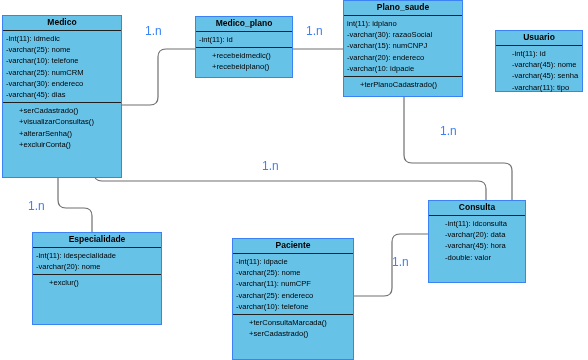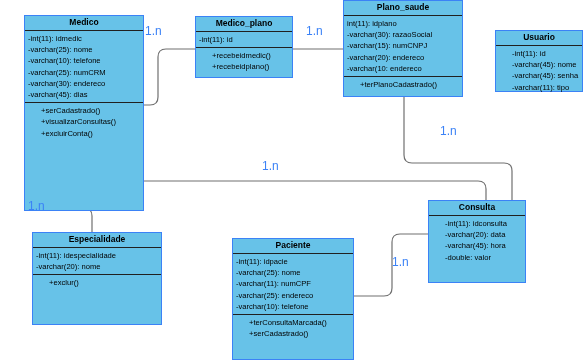--- a/index.html
+++ b/index.html
@@ -79,7 +79,7 @@
     </svg>
 
   <div id="classes-layer">
-      <div class="umlclass" style="left: 2px; top: 15px; width: 120px; height: 196px; margin-left: 22px;">
+      <div class="umlclass" style="left: 2px; top: 15px; width: 120px; height: 163px;">
         <div class="cls-title">Medico</div>
         <div class="compartment">
           <div class="member">-int(11): idmedic</div>

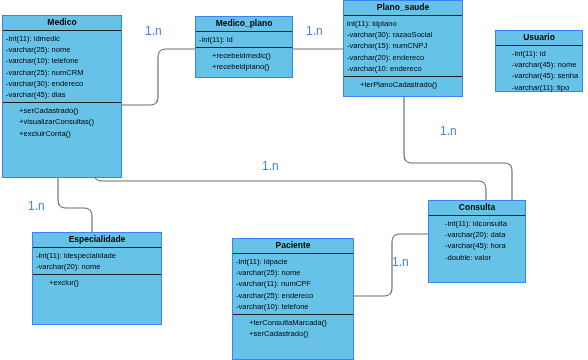--- a/index.html
+++ b/index.html
@@ -112,7 +112,7 @@
           <div class="member">-varchar(30): razaoSocial</div>
           <div class="member">-varchar(15): numCNPJ</div>
           <div class="member">-varchar(20): endereco</div>
-          <div class="member">-varchar(10: endereco</div>
+          <div class="member">-varchar(10: idpacie</div>
         </div>
         <div class="compartment last">
           <div class="member">+terPlanoCadastrado()</div>

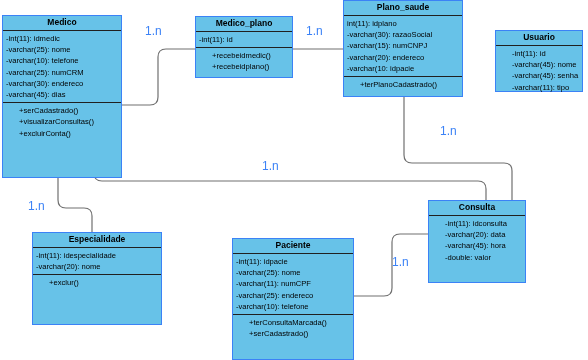--- a/index.html
+++ b/index.html
@@ -92,6 +92,7 @@
         <div class="compartment last">
           <div class="member">+serCadastrado()</div>
           <div class="member">+visualizarConsultas()</div>
+          <div class="member">+alterarSenha()</div>
           <div class="member">+excluirConta()</div>
         </div>
       </div>

